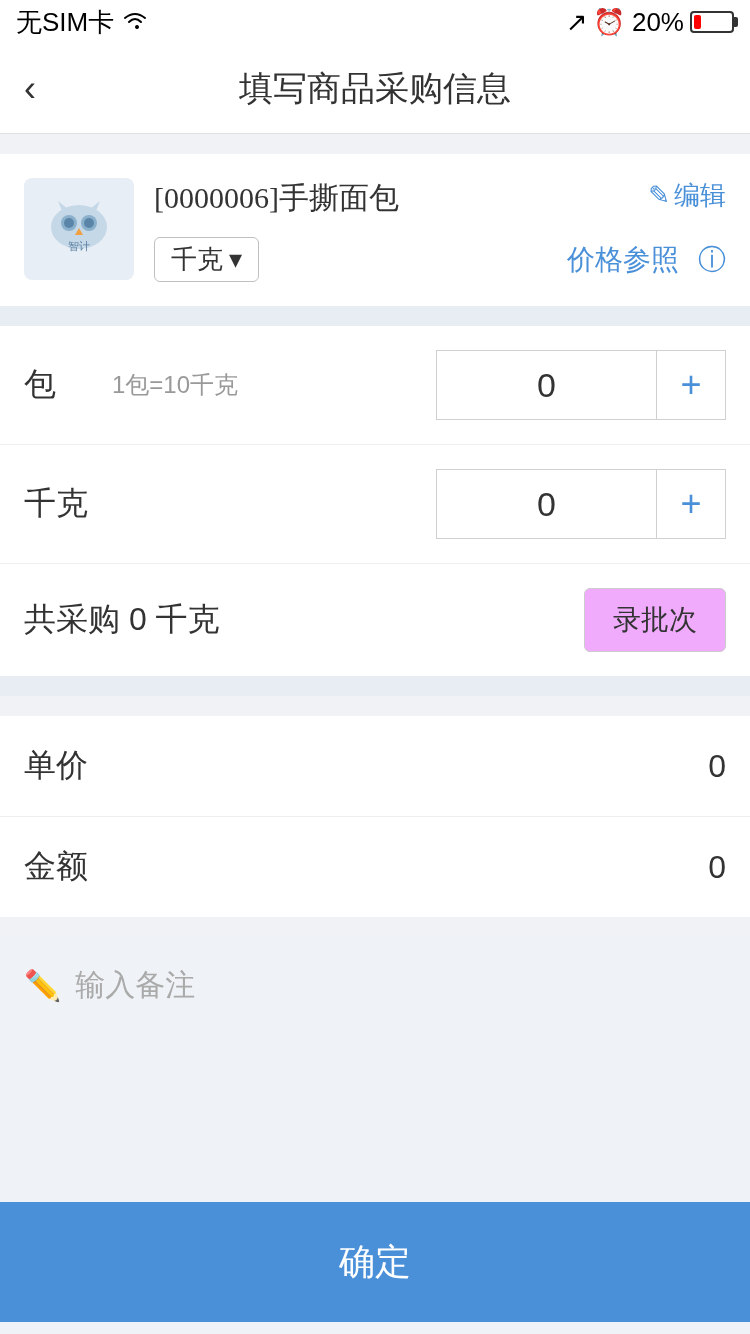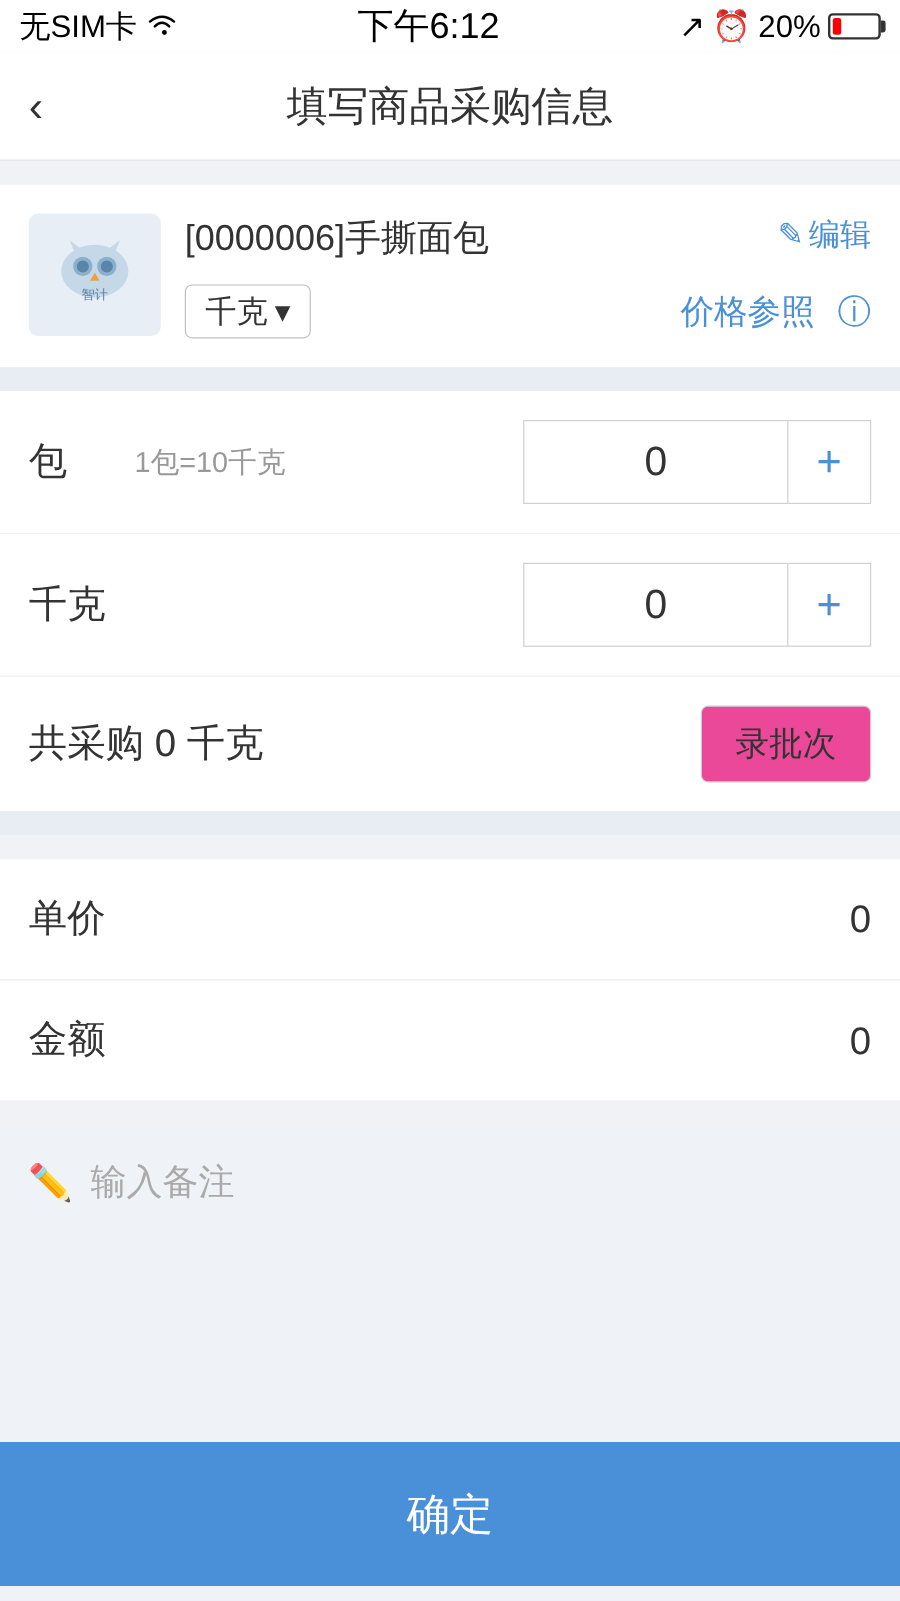--- a/index.html
+++ b/index.html
@@ -342,7 +342,6 @@
         </svg>
       </span>
     </div>
-    <div class="status-center">下午6:12</div>
     <div class="status-right">
       <span>↗</span>
       <span>⏰</span>

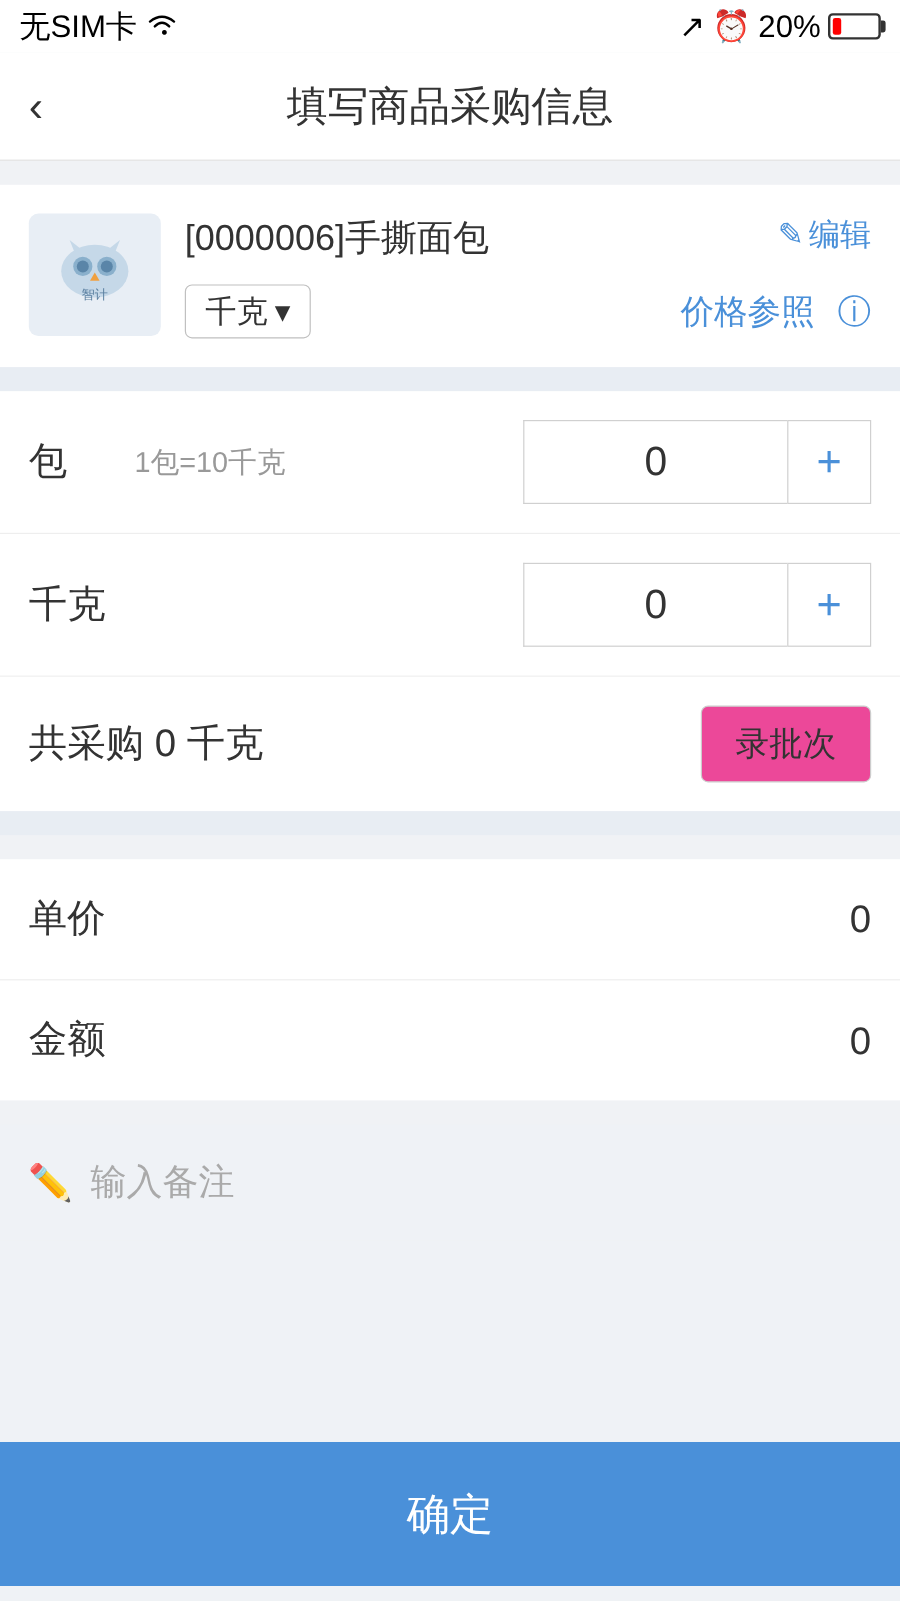--- a/index.html
+++ b/index.html
@@ -123,6 +123,7 @@
     }
     .product-info {
       flex: 1;
+      font-family: Liberation Serif, serif;
     }
     .product-name-row {
       display: flex;

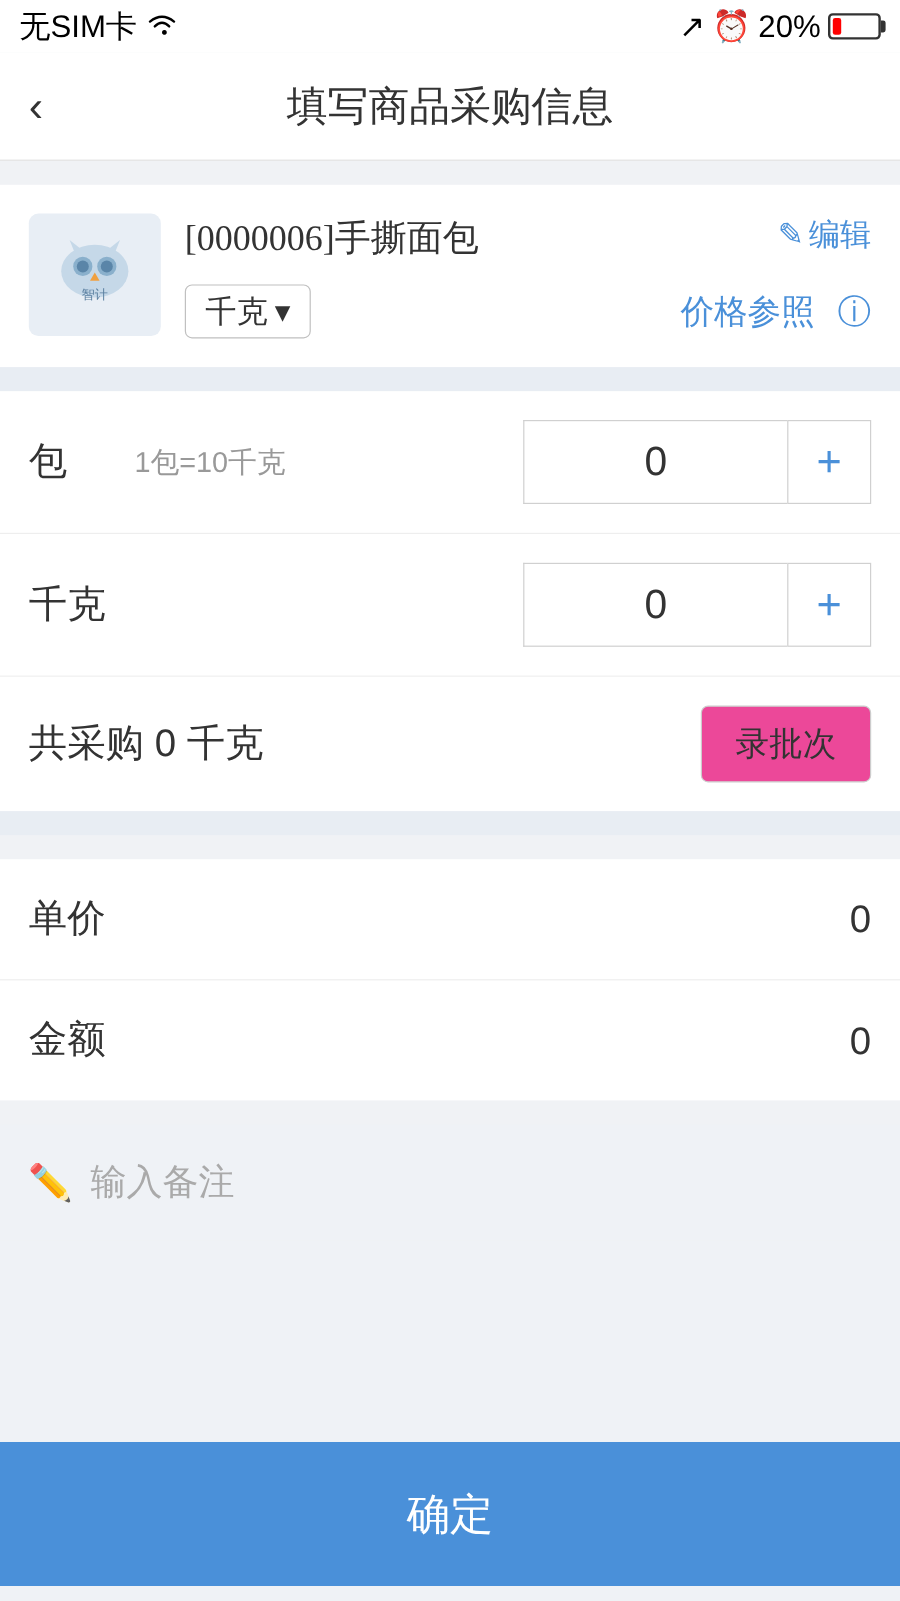--- a/index.html
+++ b/index.html
@@ -245,7 +245,7 @@
       padding: 12px 28px;
       font-size: 28px;
       color: #333;
-      background: #ec4899;
+      background: #f0abfc;
       cursor: pointer;
     }
 

